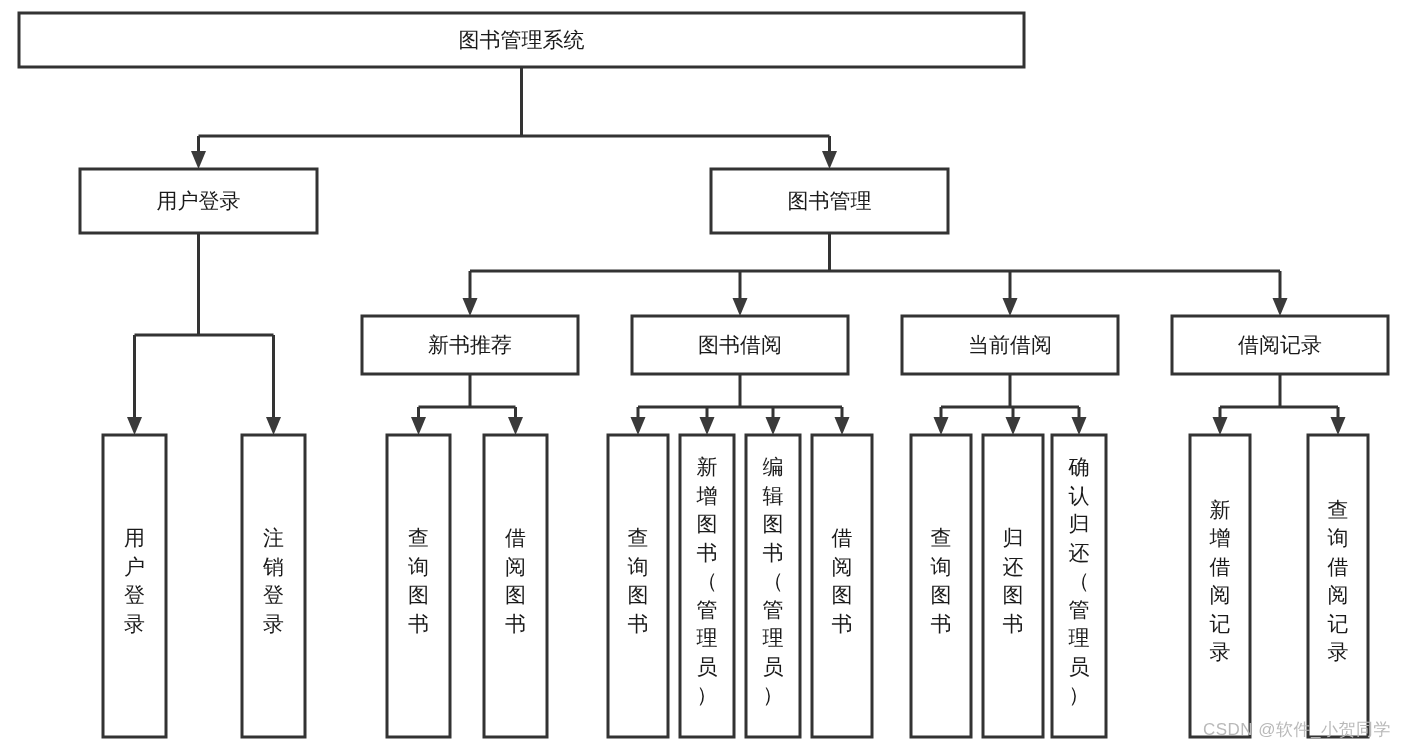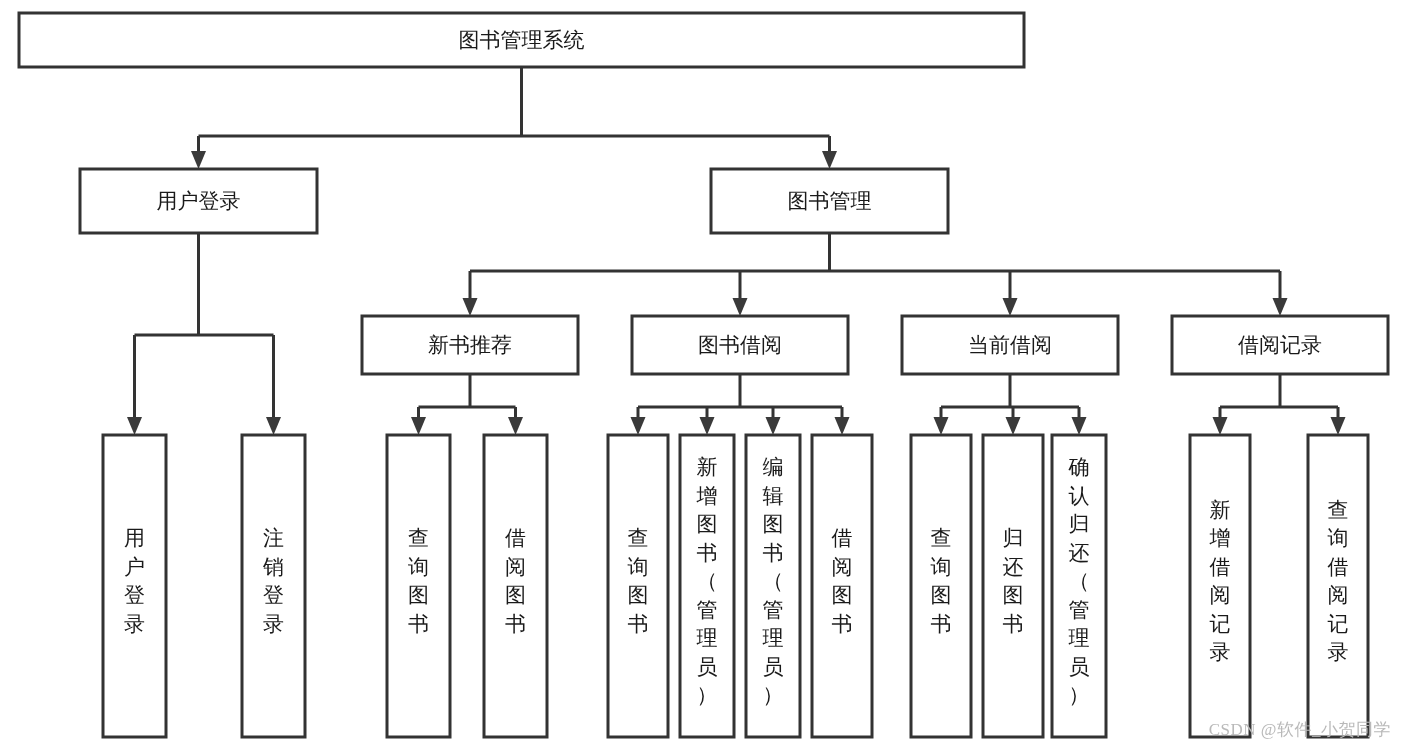--- a/index.html
+++ b/index.html
@@ -60,7 +60,7 @@
     position: absolute;
     right: 14px;
     bottom: 6px;
-    font-family: Liberation Serif, serif;
+    font-family: Liberation Sans, sans-serif;
     font-size: 17px;
     color: #b9b9b9;
     letter-spacing: 0.5px;

